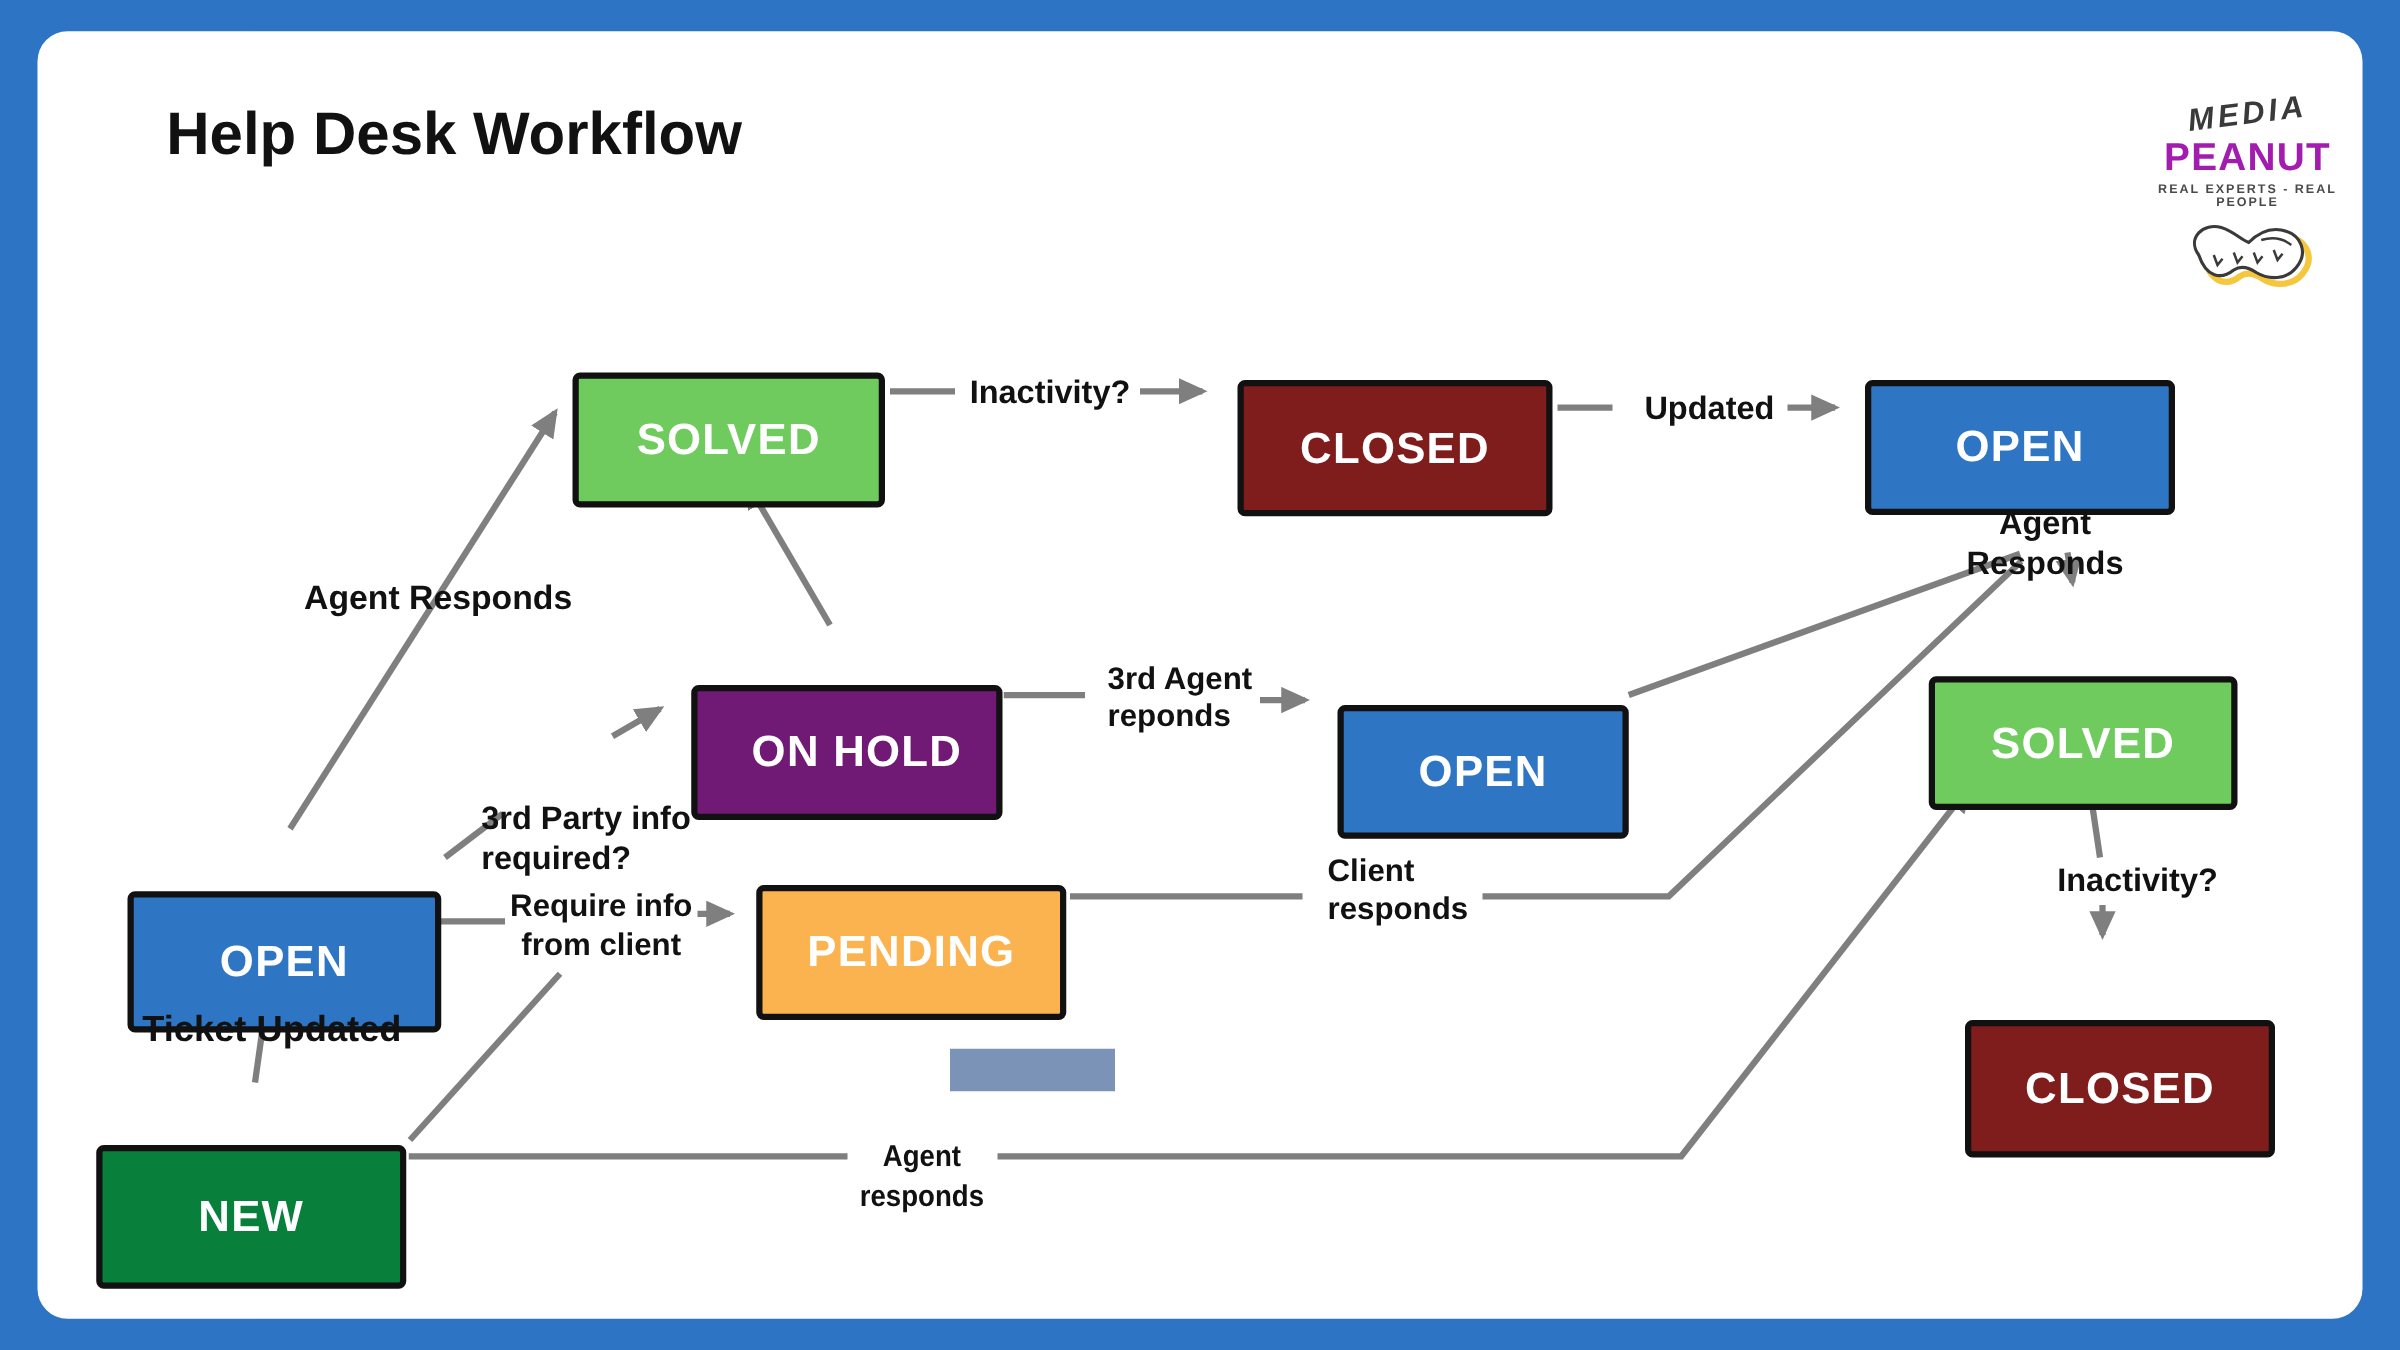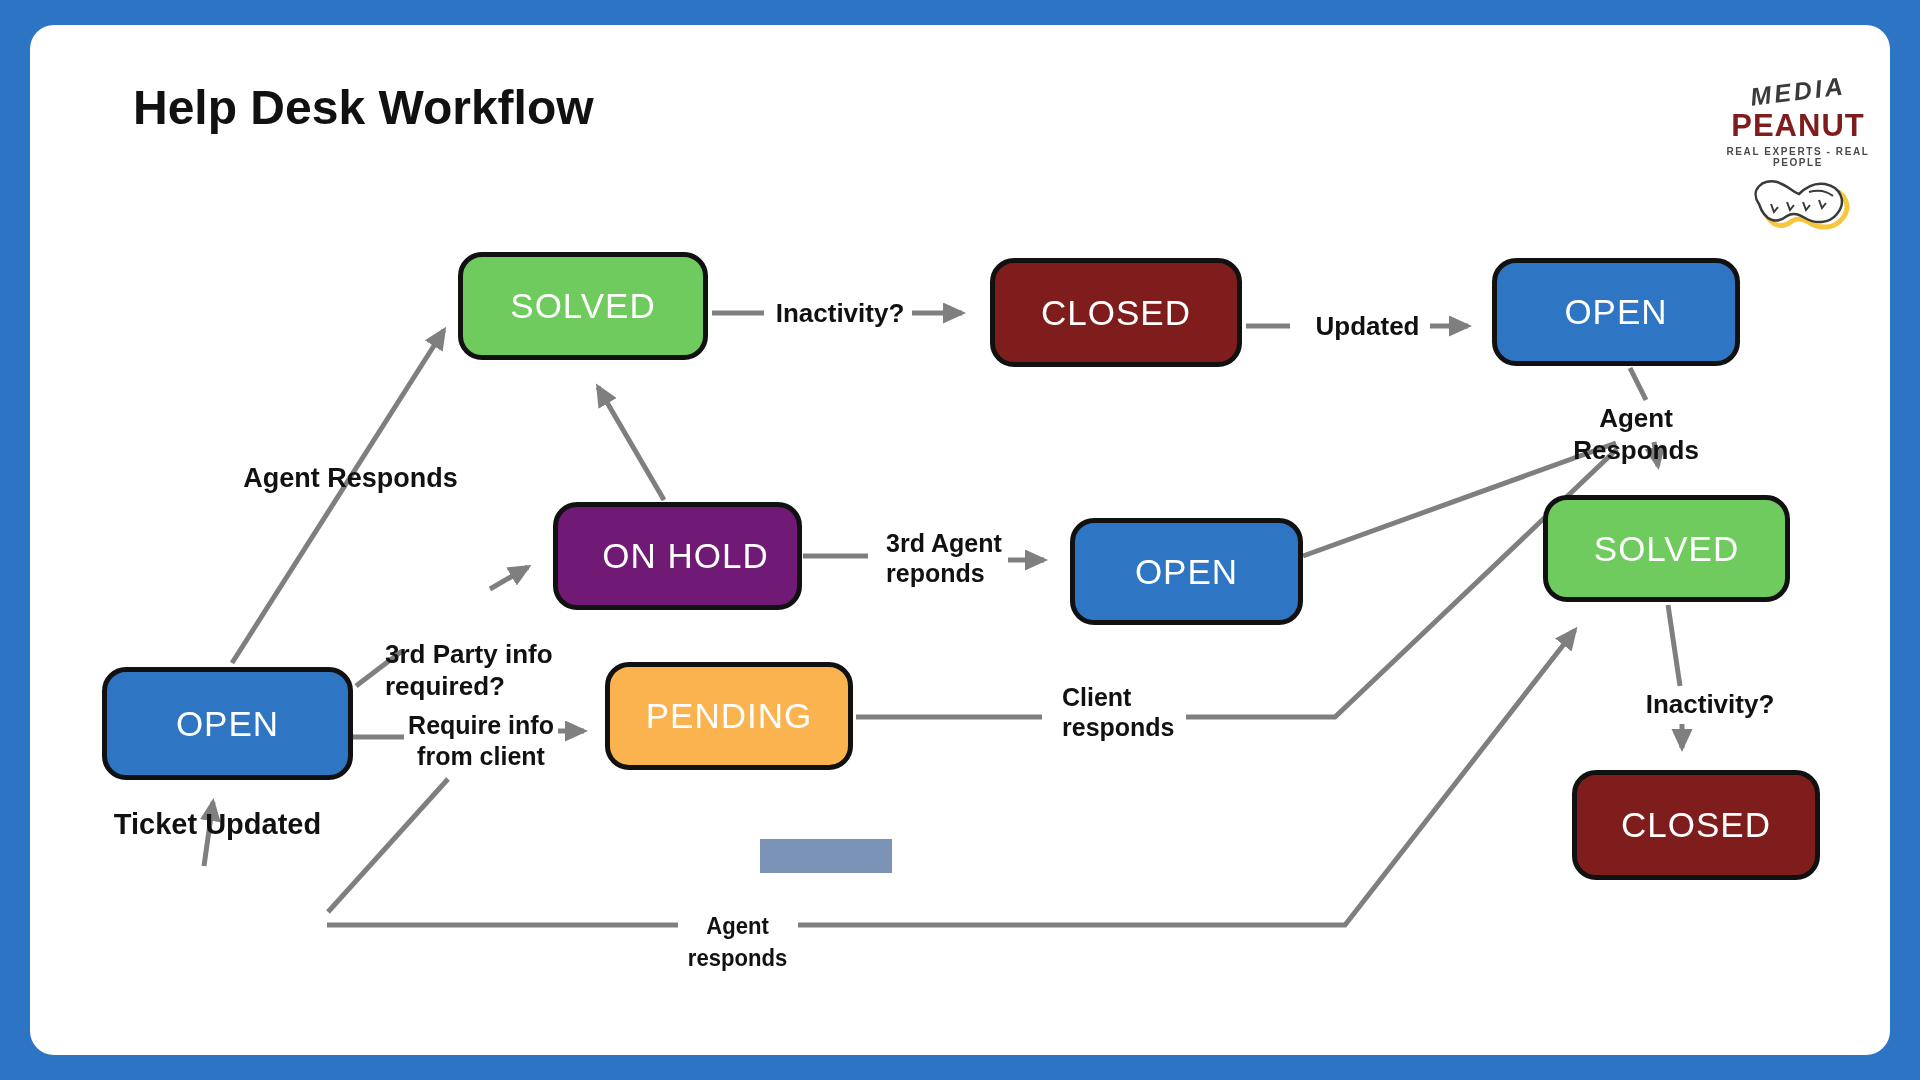--- a/index.html
+++ b/index.html
@@ -24,7 +24,7 @@
   .logo{position:absolute;left:1688px;top:52px;width:160px;text-align:center;}
   .logo-media{font-size:25px;font-weight:bold;font-style:italic;color:#3a3a3a;
               letter-spacing:3px;transform:rotate(-7deg);}
-  .logo-peanut{font-size:31px;font-weight:bold;color:#7f1d1d;letter-spacing:1px;margin-top:2px;}
+  .logo-peanut{font-size:31px;font-weight:bold;color:#a21caf;letter-spacing:1px;margin-top:2px;}
   .logo-tag{font-size:10px;font-weight:bold;color:#4a4a4a;letter-spacing:1.6px;margin-top:2px;}
   .logo-peanut-art{margin-top:4px;}
 </style>

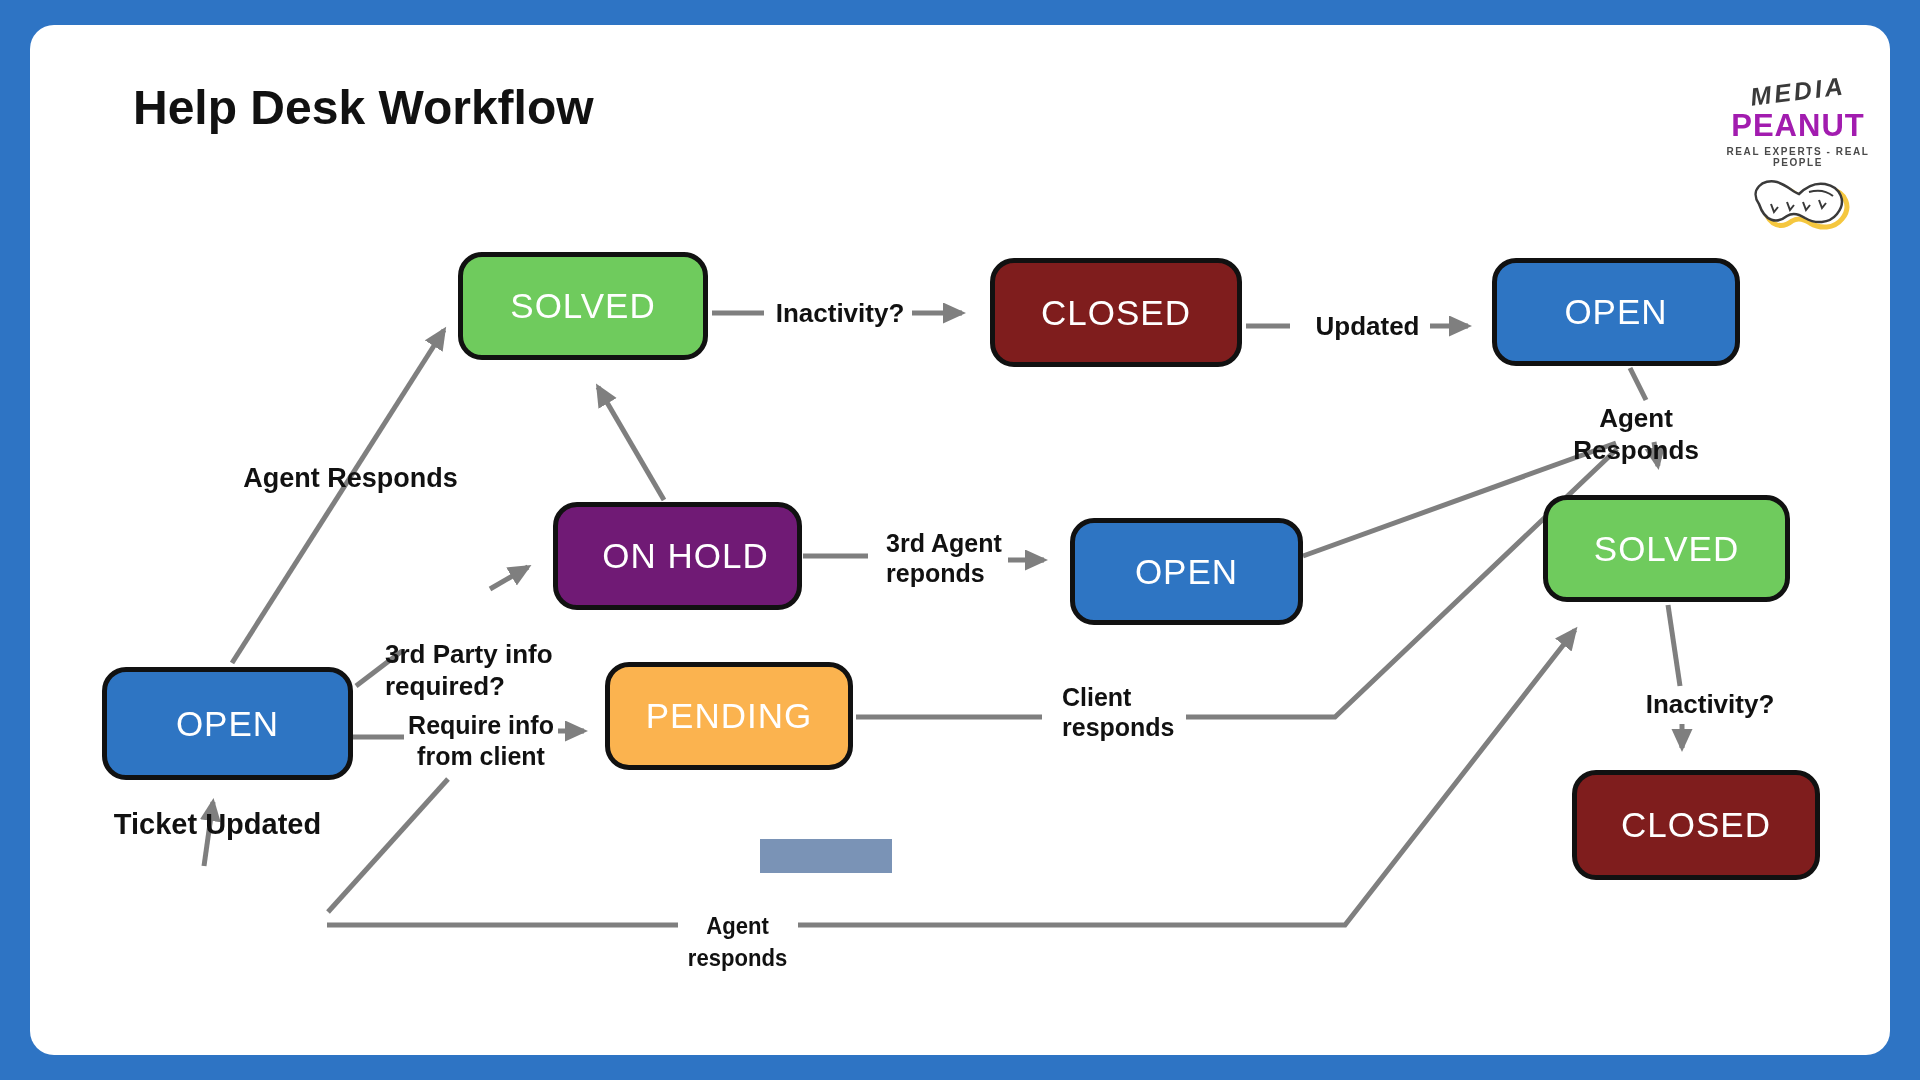--- a/index.html
+++ b/index.html
@@ -9,8 +9,8 @@
   #arrows{position:absolute;left:0;top:0;width:1920px;height:1080px;pointer-events:none;}
   .title{position:absolute;left:103px;top:55px;font-size:48px;font-weight:bold;color:#111;letter-spacing:0px;}
   .node{position:absolute;display:flex;align-items:center;justify-content:center;
-        border:5px solid #111;border-radius:24px;color:#fff;font-weight:normal;
-        font-size:35px;letter-spacing:1px;box-sizing:border-box;}
+        border:5px solid #111;border-radius:6px;color:#fff;font-weight:bold;
+        font-size:35px;letter-spacing:1px;box-sizing:border-box;margin-top:46px;}
   .n-open{background:#2e75c3;}
   .n-solved{background:#6fcb5d;}
   .n-closed{background:#7f1d1d;}

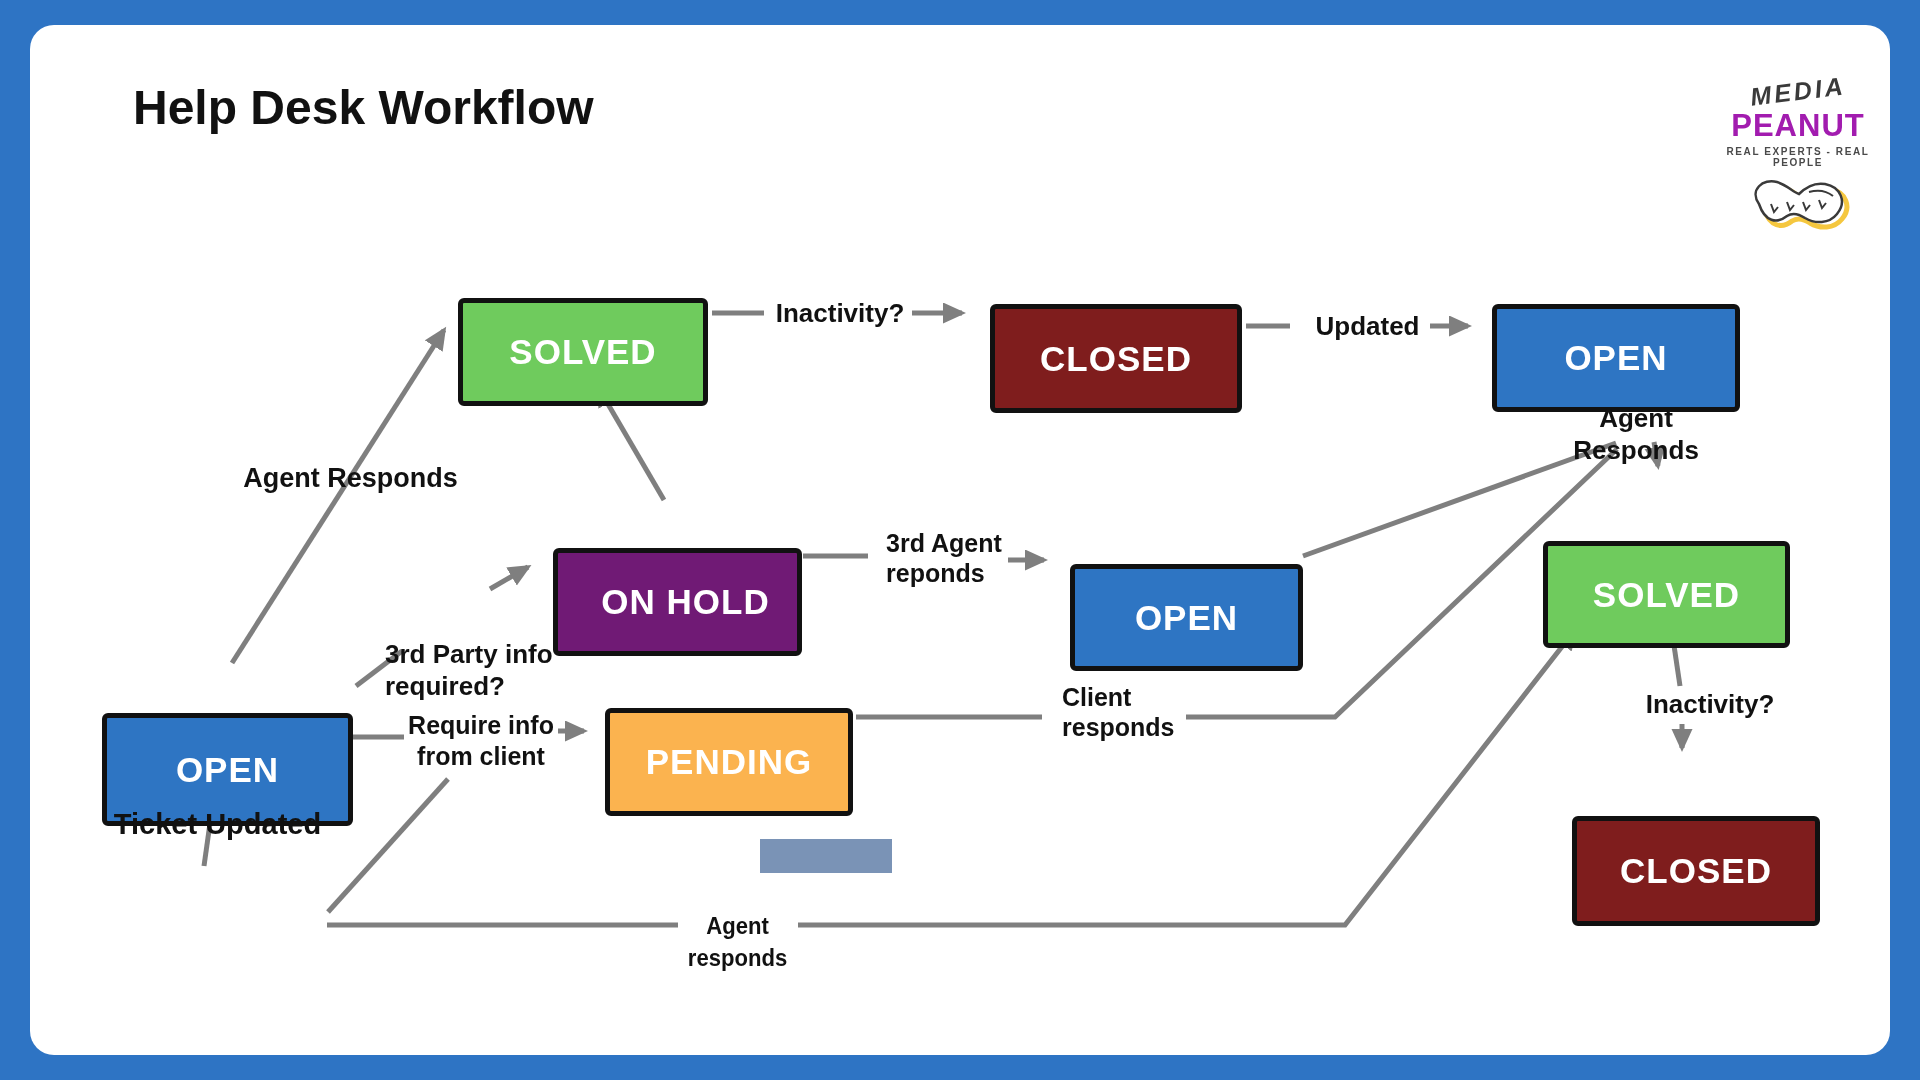--- a/index.html
+++ b/index.html
@@ -93,6 +93,7 @@
   <div class="node n-pending" style="left:605px;top:662px;width:248px;height:108px;">PENDING</div>
   <div class="node n-solved" style="left:1543px;top:495px;width:247px;height:107px;">SOLVED</div>
   <div class="node n-closed" style="left:1572px;top:770px;width:248px;height:110px;">CLOSED</div>
+  <div class="node n-new" style="left:77px;top:870px;width:248px;height:115px;">NEW</div>
 
   <div class="elabel center" style="left:770px;top:297px;width:140px;">Inactivity?</div>
   <div class="elabel center" style="left:1295px;top:310px;width:145px;">Updated</div>

